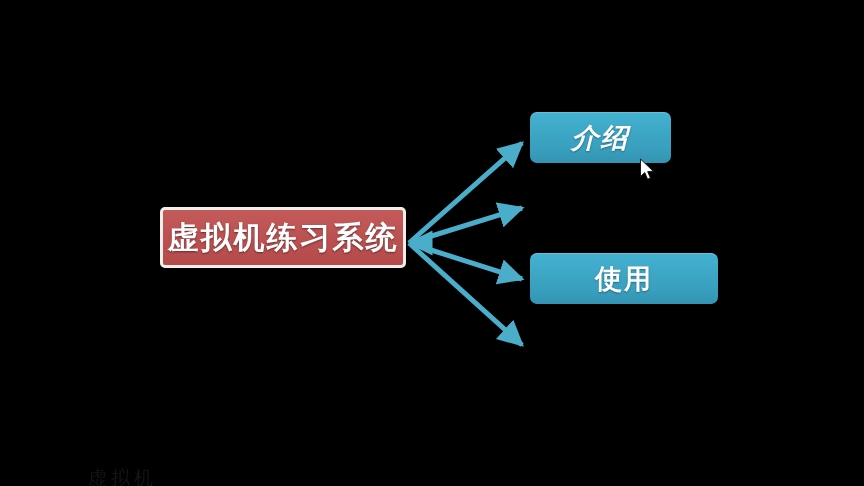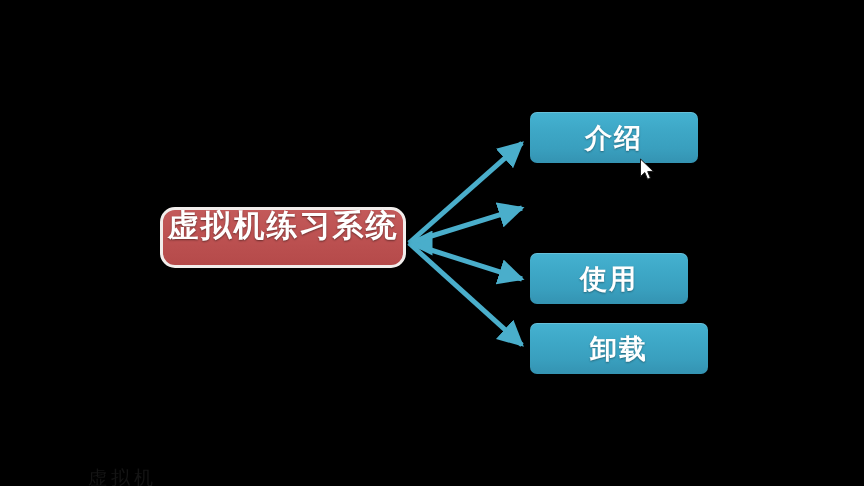--- a/index.html
+++ b/index.html
@@ -130,7 +130,7 @@
     <span class="root-label">虚拟机练习系统</span>
   </div>
 
-  <div class="leaf-node" style="left:530px; top:112px; width:168px; height:51px;">
+  <div class="leaf-node" style="left:530px; top:112px; width:141px; height:51px;font-style:italic;">
     <span class="leaf-label">介绍</span>
   </div>
 

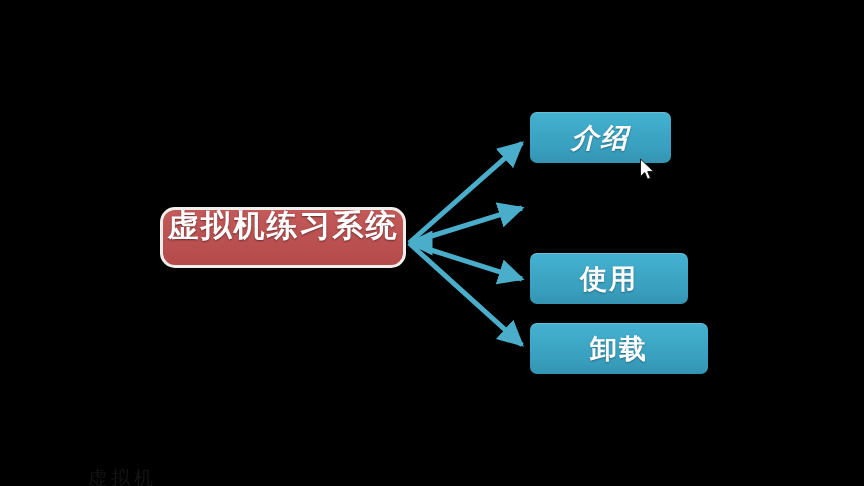--- a/index.html
+++ b/index.html
@@ -36,12 +36,12 @@
   .root-node {
     position: absolute;
     display: flex;
-    align-items: flex-start;
+    align-items: center;
     justify-content: center;
     box-sizing: border-box;
     background: linear-gradient(to bottom, #c35a5a 0%, #bd5252 45%, #b54a4a 100%);
     border: 3px solid #f2eeec;
-    border-radius: 15px;
+    border-radius: 5px;
     box-shadow: 0 2px 5px rgba(0,0,0,0.55);
   }
   .root-label {

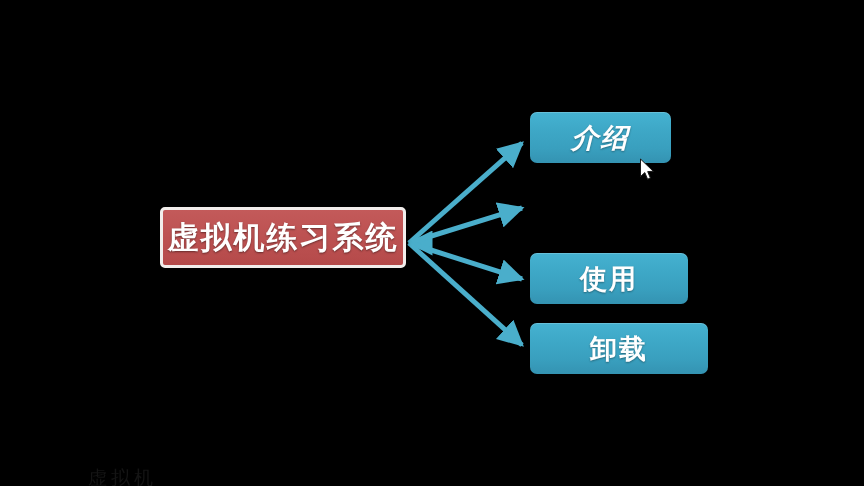--- a/index.html
+++ b/index.html
@@ -135,7 +135,7 @@
   </div>
 
 
-  <div class="leaf-node" style="left:530px; top:253px; width:158px; height:51px;">
+  <div class="leaf-node" style="left:530px; top:253px; width:188px; height:51px;">
     <span class="leaf-label">使用</span>
   </div>
 

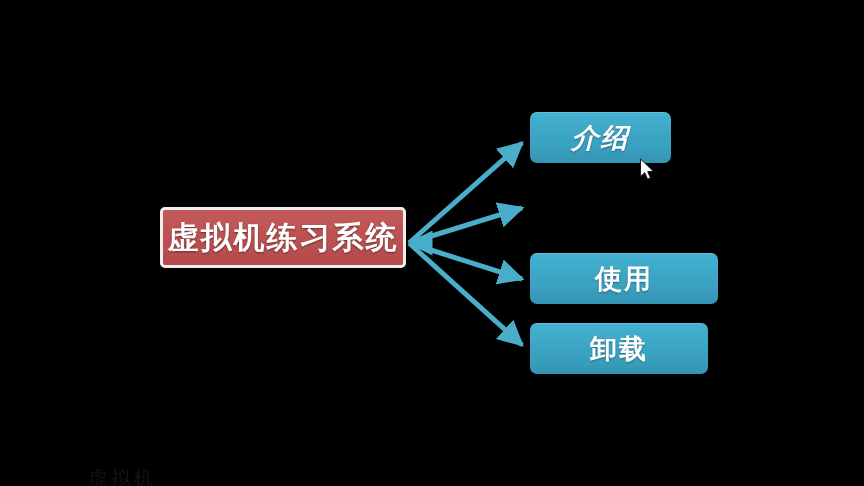--- a/index.html
+++ b/index.html
@@ -139,9 +139,6 @@
     <span class="leaf-label">使用</span>
   </div>
 
-  <div class="leaf-node" style="left:530px; top:323px; width:178px; height:51px;">
-    <span class="leaf-label">卸载</span>
-  </div>
 
   <div class="watermark" style="left:88px; top:468px;">虚拟机</div>
 

